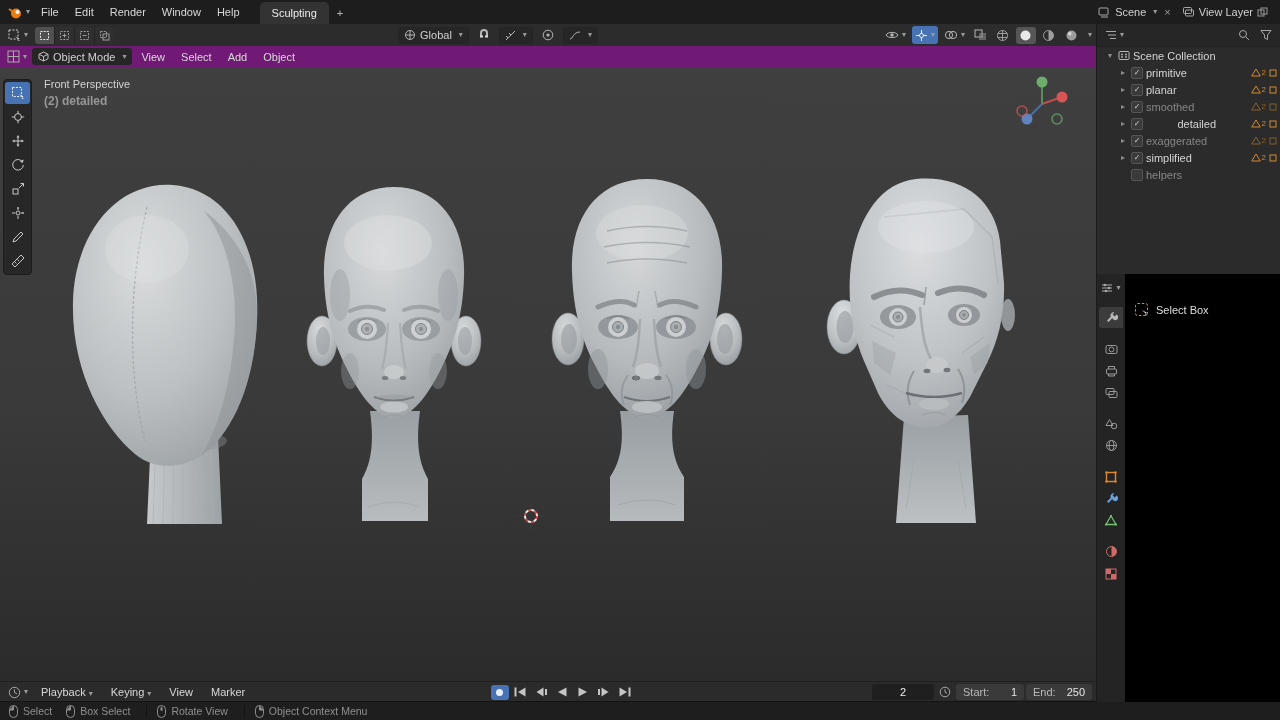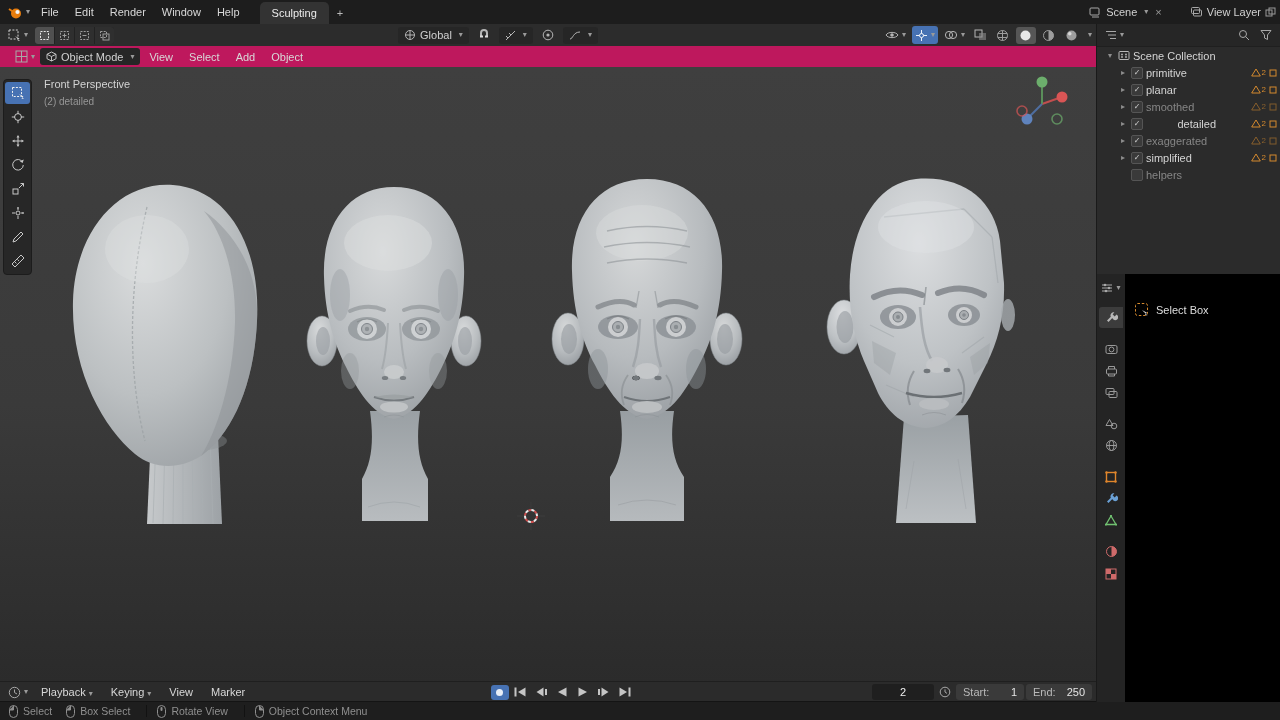--- a/index.html
+++ b/index.html
@@ -20,7 +20,7 @@
   #topbar{position:absolute;left:0;top:0;right:0;height:24px;background:#1d1d1d;z-index:6;padding-left:4px;}
   .ws-tab{background:#333;border-radius:5px 5px 0 0;padding:5px 12px 5px;color:#ececec;margin-left:12px;align-self:flex-end;}
   .ws-new{padding:5px 8px;color:#bbb;align-self:flex-end;}
-  #topbar-right{margin-left:auto;display:flex;align-items:flex-end;gap:17px;padding-right:0;}
+  #topbar-right{margin-left:auto;display:flex;align-items:flex-end;gap:0;padding-right:8px;}
   .topsel{display:flex;align-items:center;gap:4px;padding:0 4px;}
   .xbtn{color:#9a9a9a;padding:0 3px;}
   .xbtn::after{content:"×";}

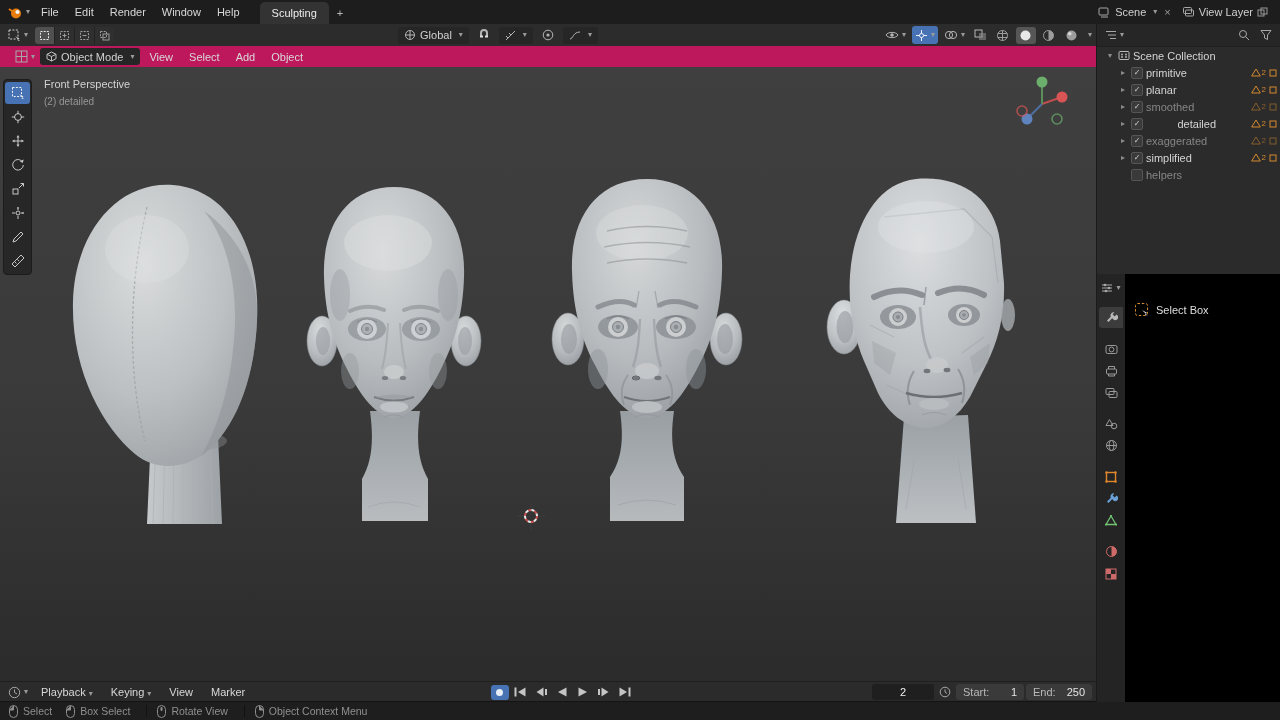--- a/index.html
+++ b/index.html
@@ -38,7 +38,7 @@
   .bluebtn{background:#4772b3;border-radius:3px;}
 
   
-  #vpheader{position:absolute;left:0;top:46px;right:183px;height:21px;background:#be185d;border-bottom:1px solid #262626;display:flex;align-items:center;padding:0 12px;gap:2px;}
+  #vpheader{position:absolute;left:0;top:46px;right:183px;height:21px;background:#701a75;border-bottom:1px solid #262626;display:flex;align-items:center;padding:0 4px;gap:2px;}
   #vpheader .menu{padding:0 7px;}
 
   

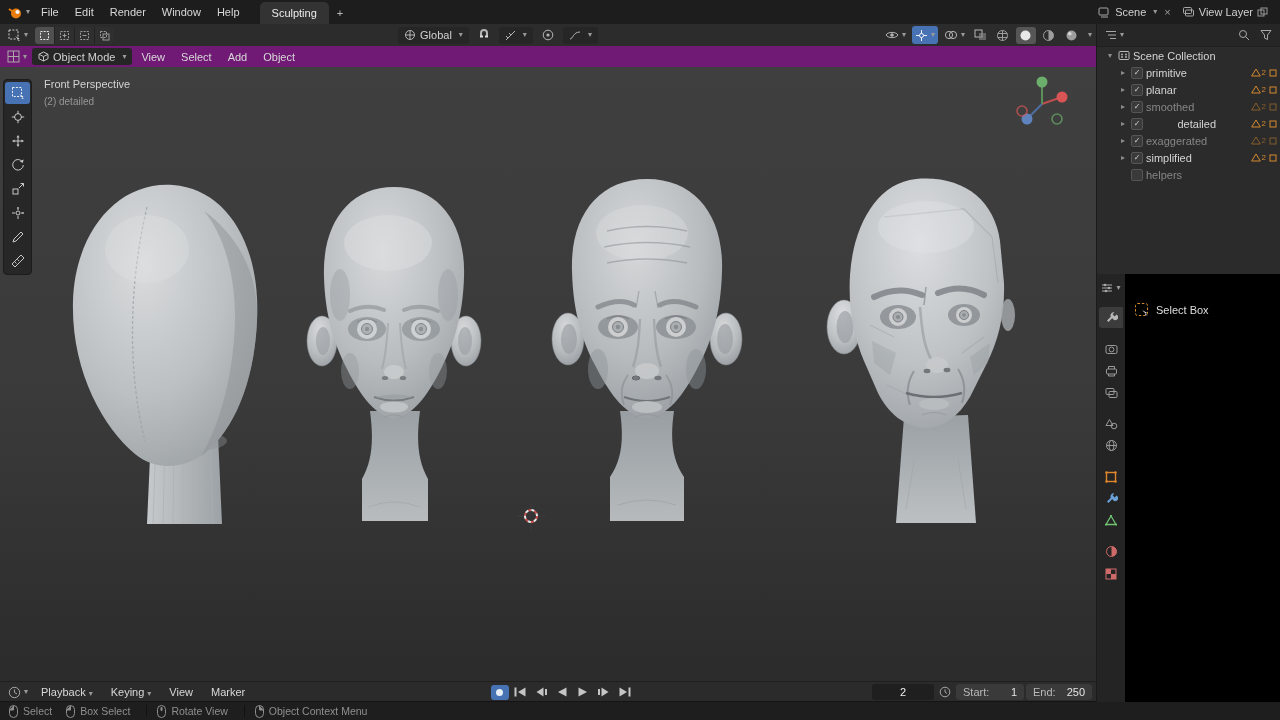--- a/index.html
+++ b/index.html
@@ -45,7 +45,7 @@
   #viewport{position:absolute;left:0;top:67px;right:183px;bottom:38px;background:linear-gradient(180deg,#3f3f3f 0%,#3a3a3a 55%,#2b2b2b 100%);overflow:hidden;}
   #vp-overlay{position:absolute;left:44px;top:9px;line-height:17px;}
   #vp-overlay .l1{color:#d2d2d2;}
-  #vp-overlay .l2{color:#979797;font-size:10px;}
+  #vp-overlay .l2{color:#979797;font-size:12px;font-weight:bold;}
 
   
   #lefttools{position:absolute;left:3px;top:12px;width:25px;background:#272727;border:1px solid #1c1c1c;border-radius:4px;padding:2px 1px;display:flex;flex-direction:column;gap:2px;}

